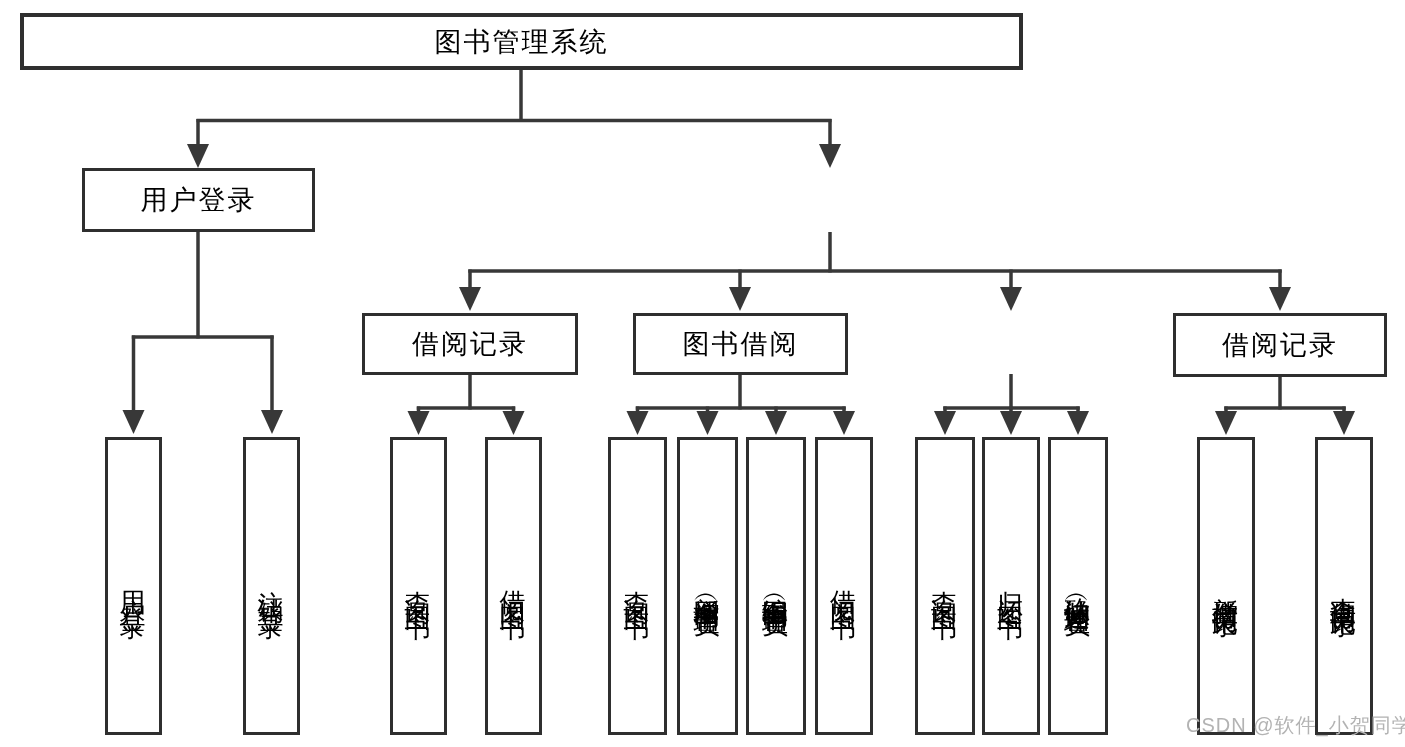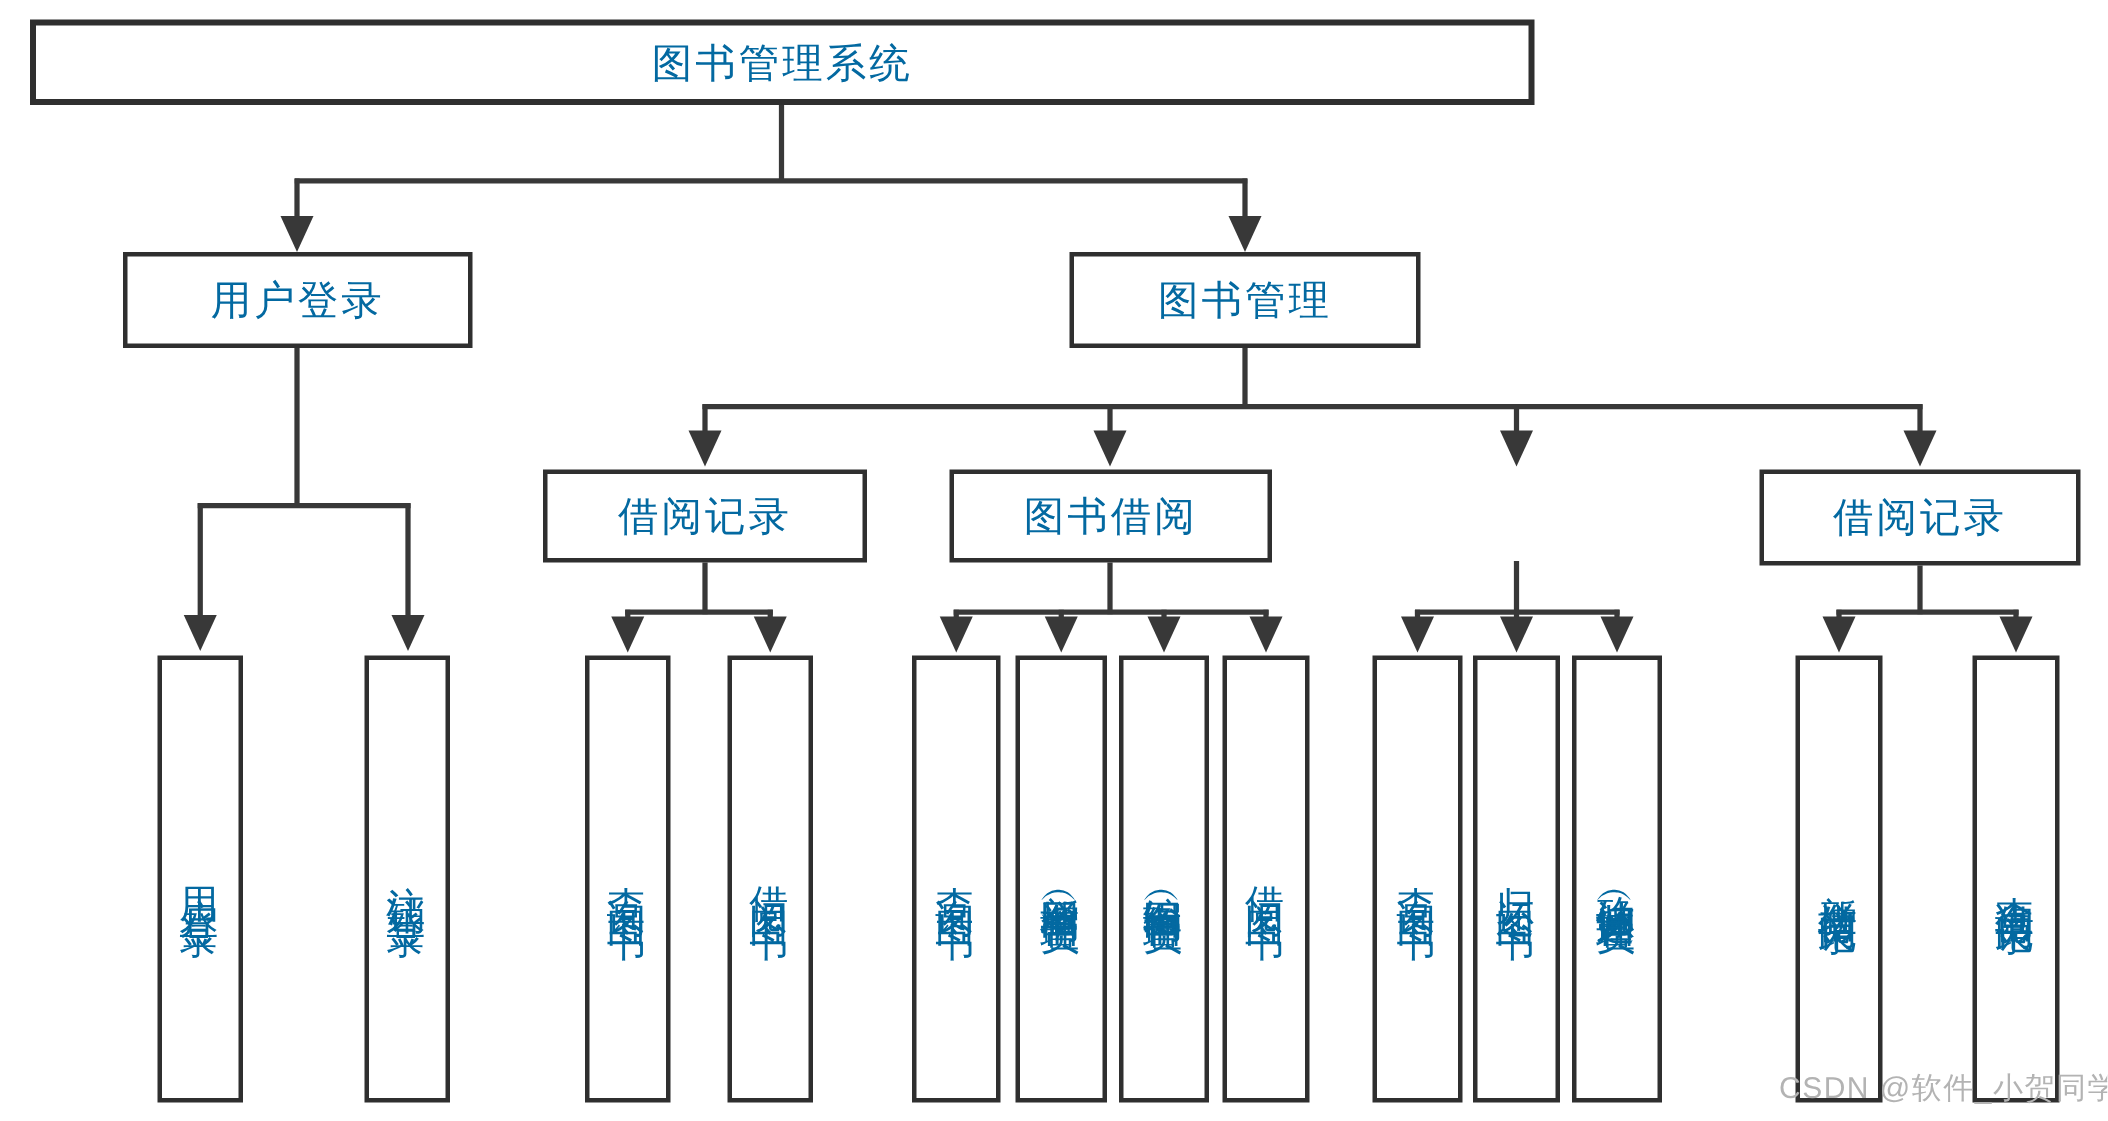--- a/index.html
+++ b/index.html
@@ -12,7 +12,7 @@
   .ah   { fill:#383838; stroke:none; }
   .node {
     position:absolute; box-sizing:border-box; z-index:2;
-    background:#ffffff; border:3px solid #2f2f2f; color:#0369a1;
+    background:#ffffff; border:3px solid #2f2f2f; color:#000000;
     display:flex; align-items:center; justify-content:center;
     white-space:nowrap;
   }

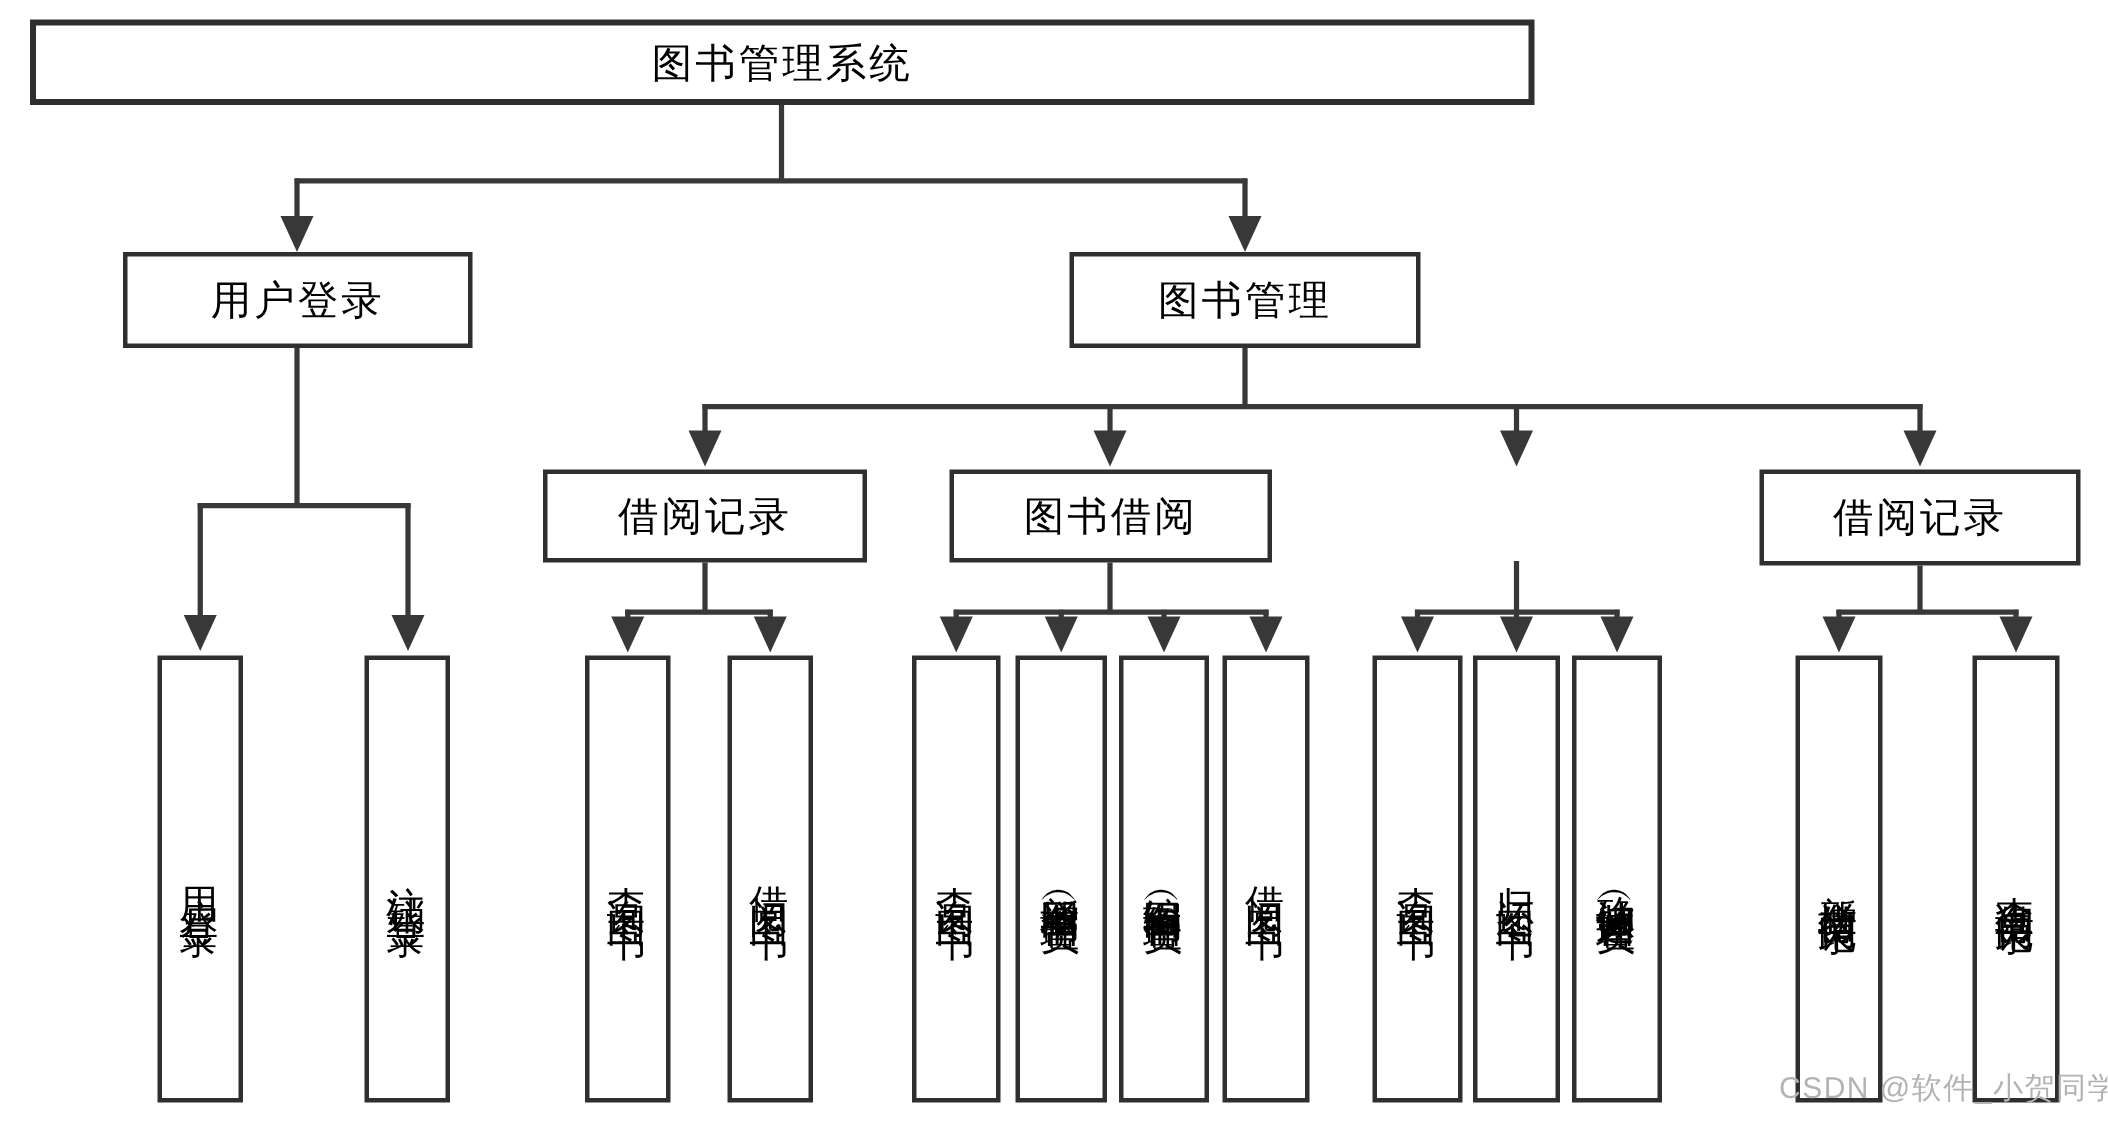--- a/index.html
+++ b/index.html
@@ -100,7 +100,6 @@
   <div class="node h root" style="left:20px;top:13px;width:1003px;height:57px">图书管理系统</div>
 
   <div class="node h" style="left:82px;top:168px;width:233px;height:64px">用户登录</div>
-  <div class="node h" style="left:713px;top:168px;width:234px;height:64px">图书管理</div>
 
   <div class="node h" style="left:362px;top:313px;width:216px;height:62px">借阅记录</div>
   <div class="node h" style="left:633px;top:313px;width:215px;height:62px">图书借阅</div>

